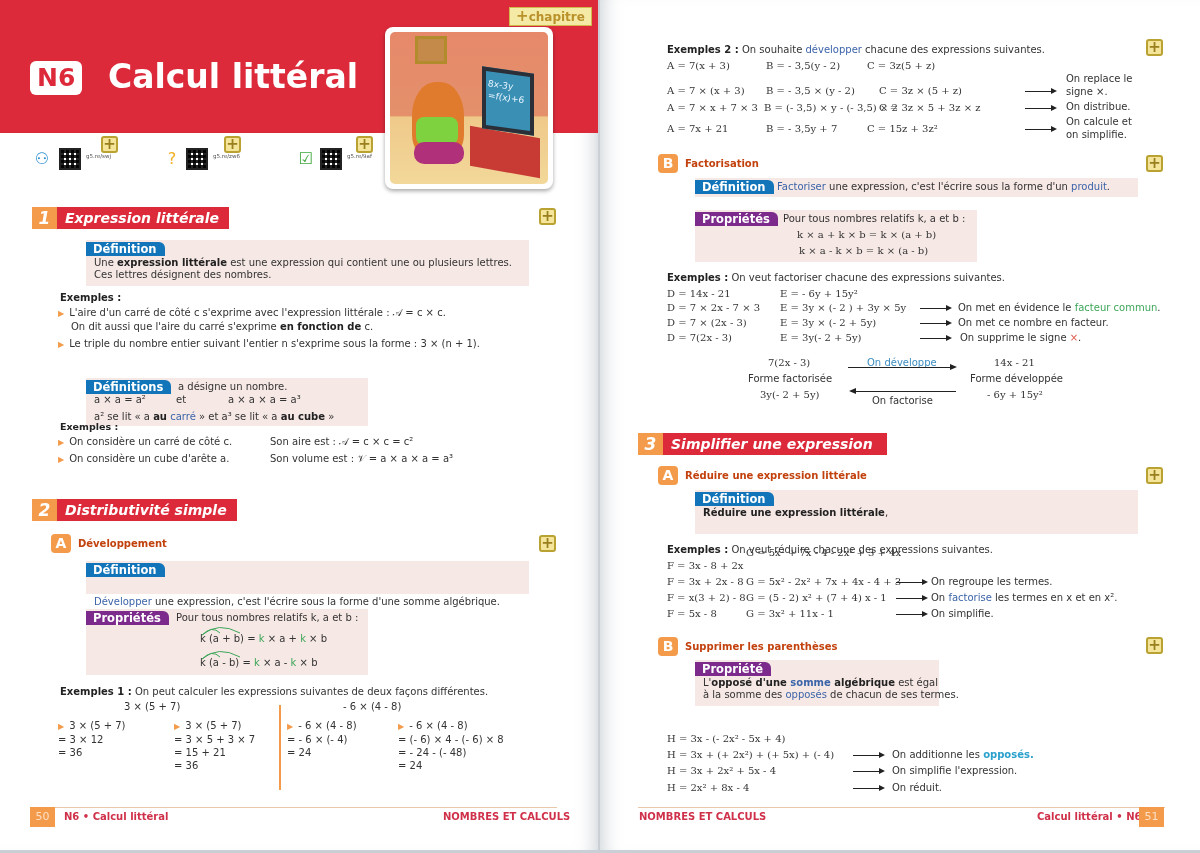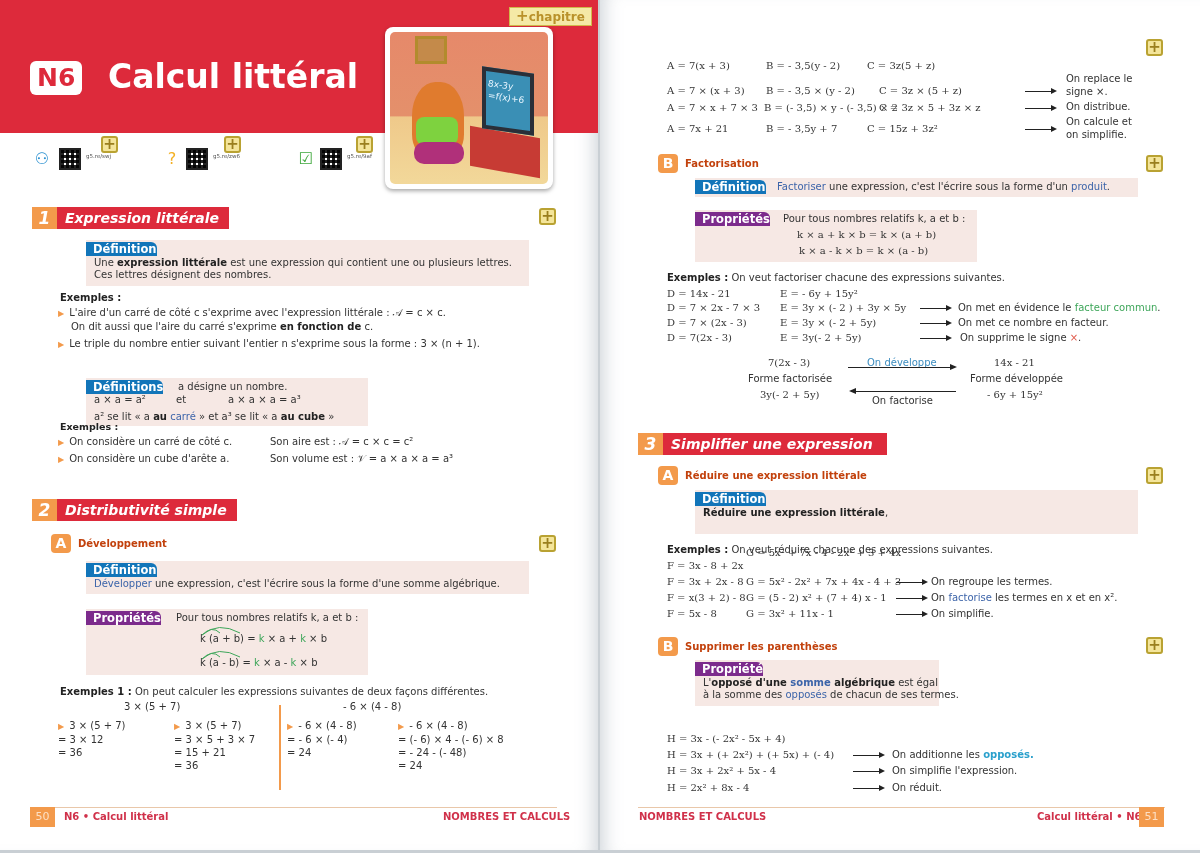--- a/index.html
+++ b/index.html
@@ -199,6 +199,7 @@
 
 <div class="page page-right">
   <div class="plus-box" style="left:546px;top:39px">+</div>
+  <div class="ex" style="left:67px;top:43px"><span class="lbl">Exemples 2 :</span><span> On souhaite </span><span class="blue">développer</span><span> chacune des expressions suivantes.</span></div>
 
   <div class="ex math" style="left:67px;top:59px">A = 7(x + 3)</div>
   <div class="ex math" style="left:166px;top:59px">B = - 3,5(y - 2)</div>

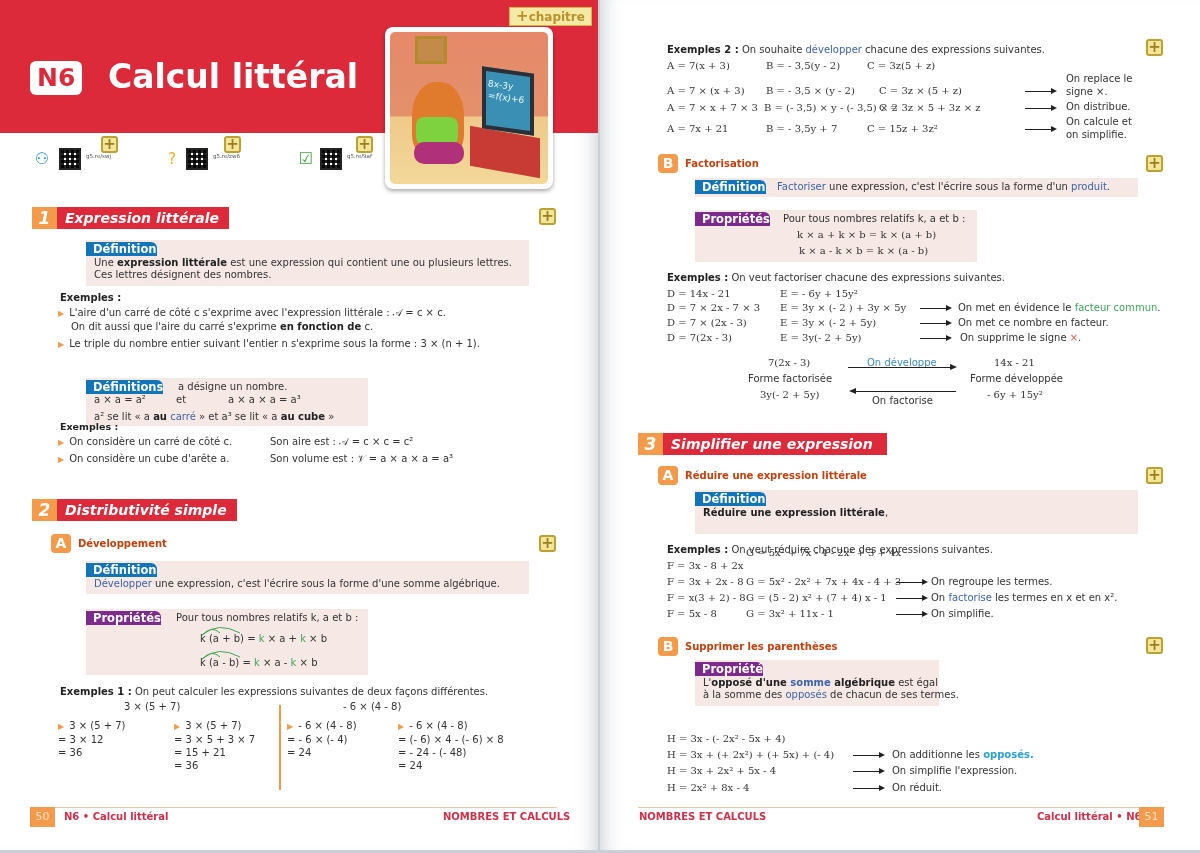--- a/index.html
+++ b/index.html
@@ -41,7 +41,7 @@
   .sub-title { color: #c2410c; font-weight: bold; font-size: 10px; }
 
   .box { position: absolute; background: #f6e8e4; padding: 3px 12px 4px 8px; }
-  .tag { display: inline-block; padding: 0 0 0 7px; color: #fff; font-weight: bold; font-size: 11.5px; line-height: 14px; border-radius: 0 6px 0 0; }
+  .tag { display: inline-block; padding: 0 8px 0 7px; color: #fff; font-weight: bold; font-size: 11.5px; line-height: 14px; border-radius: 0 6px 0 0; }
   .tag-blue { background: #1275b9; }
   .tag-purple { background: #7c2b8c; }
   .box p { font-size: 10px; line-height: 12px; color: #333; }

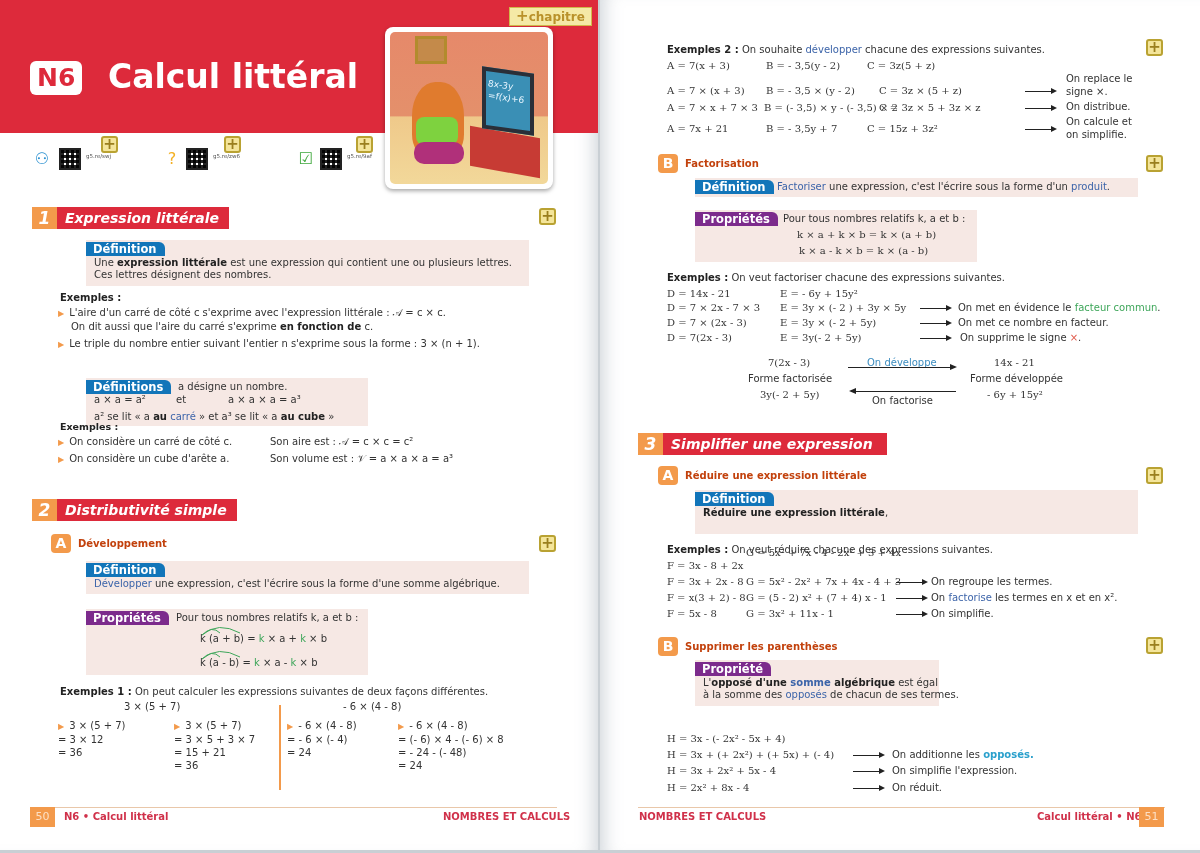--- a/index.html
+++ b/index.html
@@ -145,7 +145,7 @@
 
   <div class="box" style="left:86px;top:561px;width:443px;height:33px">
     <div class="tag tag-blue" style="position:absolute;left:0;top:2px">Définition</div>
-    <p style="margin-top:14px"><span class="blue">Développer</span><span> une expression, c'est l'écrire sous la forme d'une somme algébrique.</span></p>
+    <p style="margin-top:32px"><span class="blue">Développer</span><span> une expression, c'est l'écrire sous la forme d'une somme algébrique.</span></p>
   </div>
 
   <div class="box" style="left:86px;top:609px;width:282px;height:66px">

